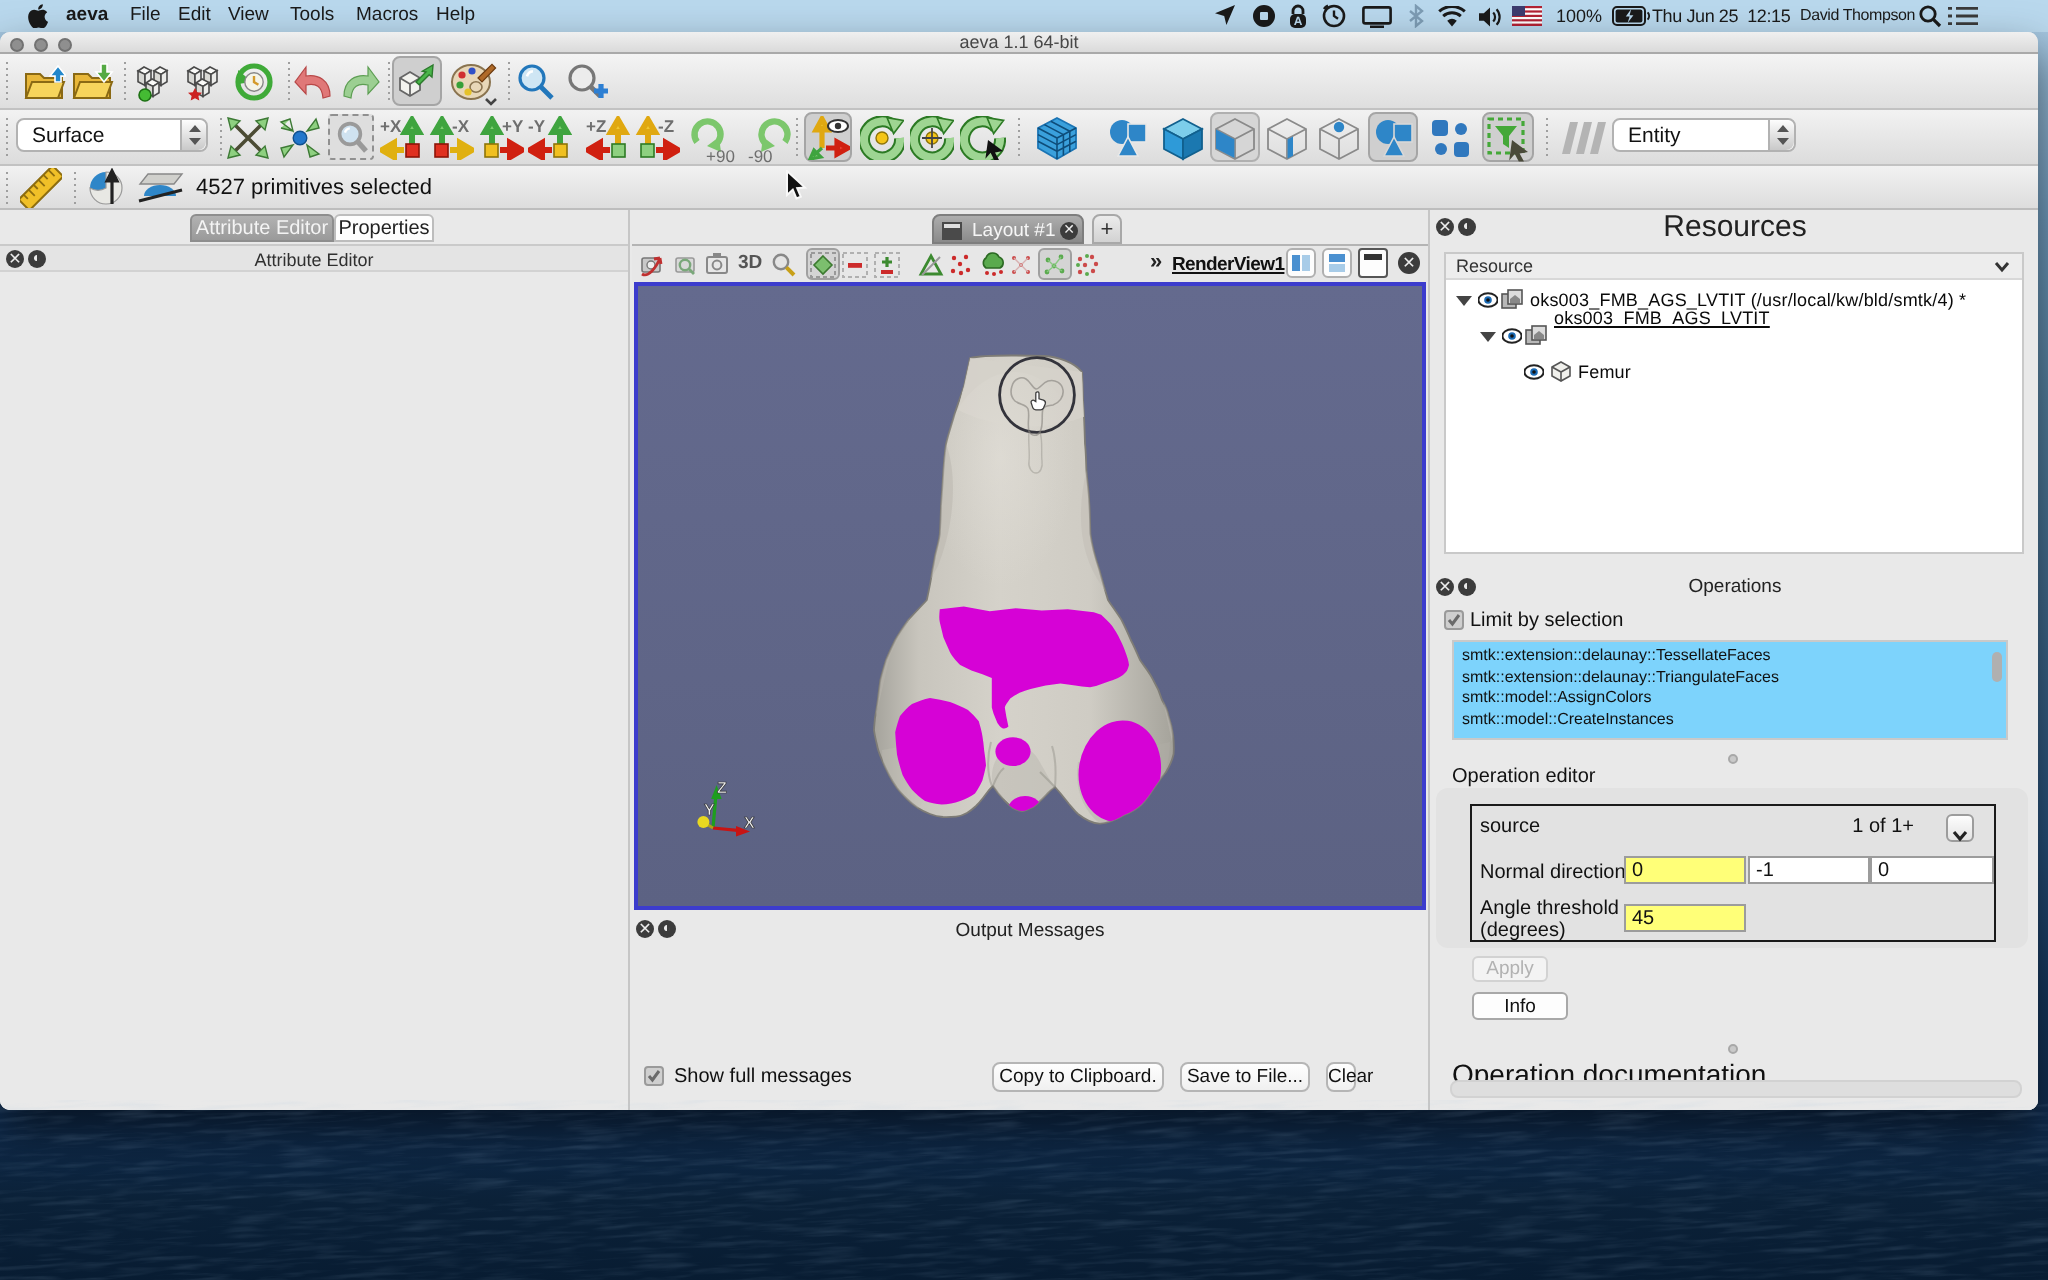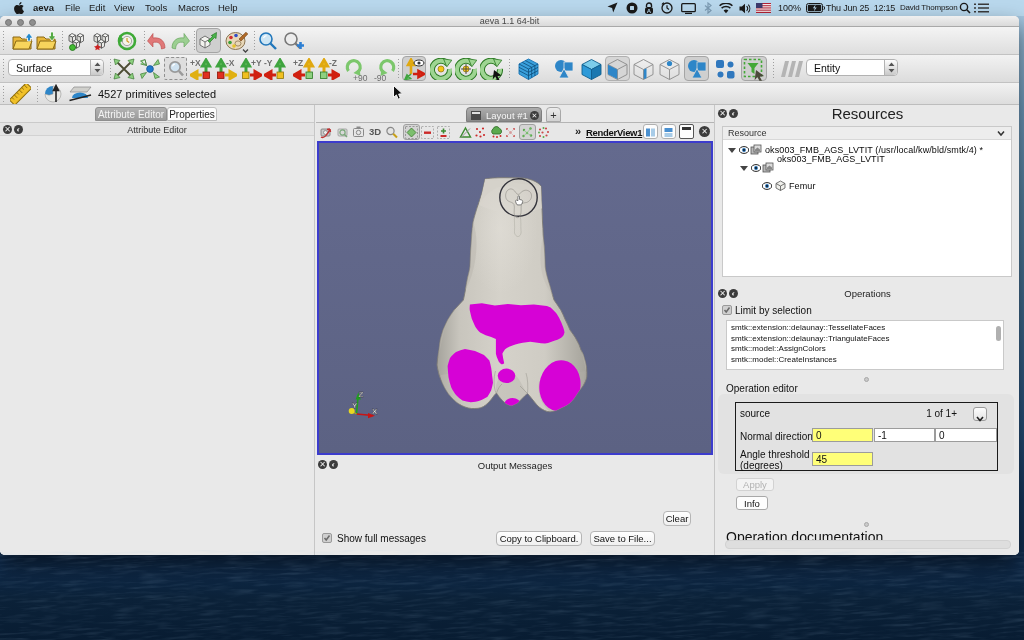--- a/index.html
+++ b/index.html
@@ -650,7 +650,7 @@
               <rect x="4" y="1" width="7" height="7" fill="#dcdcdc" stroke="#555" stroke-width="0.8"></rect>
               <path d="M5 5.5 l2.5-2 2.5 2 v2 h-5 z" fill="#888"></path>
             </svg>
-          <span class="treerow" style="left:54px;top:27px;">oks003_FMB_AGS_LVTIT</span>
+          <span class="treerow" style="left:54px;top:27px;text-decoration:underline;">oks003_FMB_AGS_LVTIT</span>
           <svg class="eye" style="left:39px;top:54px;" viewBox="0 0 10 10">
               <ellipse cx="5" cy="5" rx="4.8" ry="3.4" fill="#fff" stroke="#222" stroke-width="1"></ellipse>
               <circle cx="5" cy="5" r="1.9" fill="#1a6ab4"></circle>

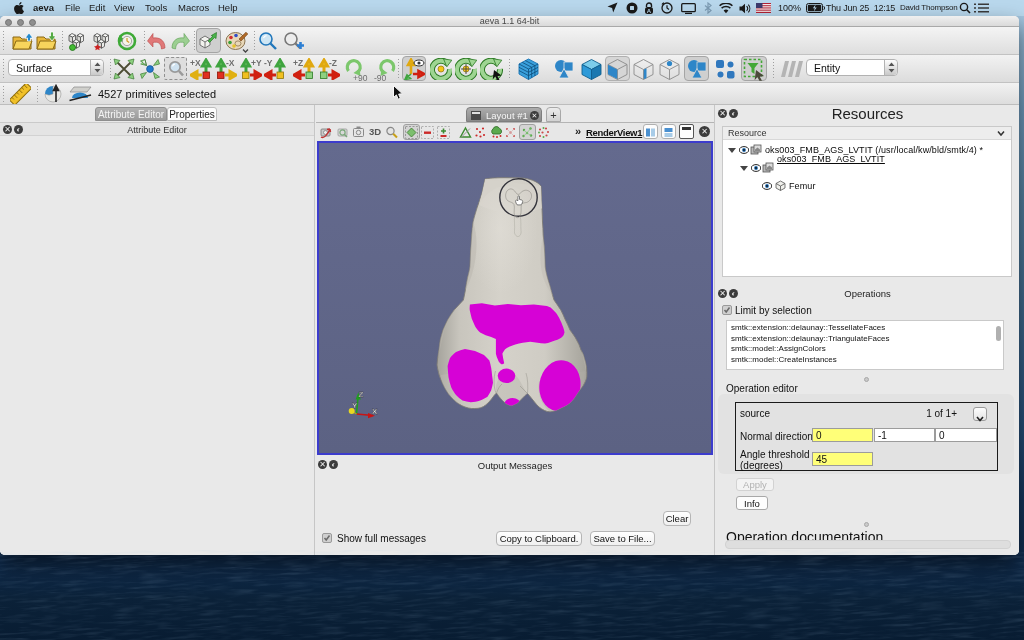--- a/index.html
+++ b/index.html
@@ -673,7 +673,7 @@
             </svg>
           </div>
         <span style="position:absolute;left:19px;top:200px;font-size:10px;color:#111;">Limit by selection</span>
-        <div style="position:absolute;left:10px;top:215px;width:278px;height:50px;background:#ffffff;border:1px solid #c9c9c9;">
+        <div style="position:absolute;left:10px;top:215px;width:278px;height:50px;background:#7dd3fc;border:1px solid #c9c9c9;">
           <div style="position:absolute;left:4px;top:2px;font-size:8px;color:#111;line-height:10.5px;white-space:pre;">smtk::extension::delaunay::TessellateFaces
 smtk::extension::delaunay::TriangulateFaces
 smtk::model::AssignColors

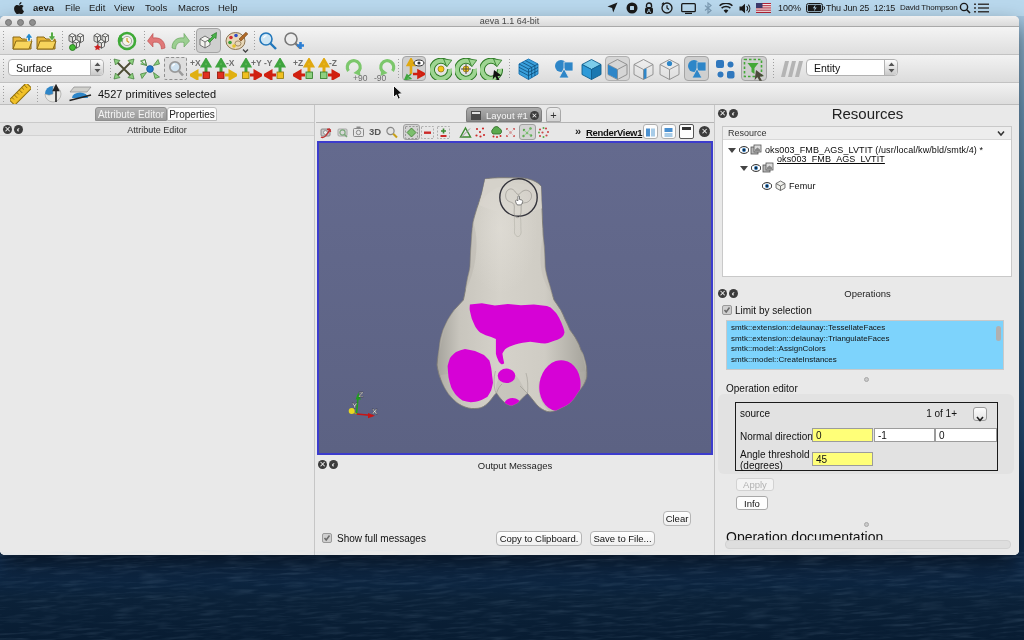--- a/index.html
+++ b/index.html
@@ -699,7 +699,7 @@
           <div style="position:absolute;left:76px;top:49px;width:61px;height:14px;background:#ffff78;border:1px solid #9c9c9c;font-size:10px;color:#111;padding:1px 0 0 3px;">45</div>
         </div>
         <div style="position:absolute;left:20px;top:373px;width:38px;height:13px;background:#f3f3f3;border:1px solid #d2d2d2;border-radius:3px;text-align:center;font-size:9.5px;color:#b2b2b2;line-height:12px;">Apply</div>
-        <div style="position:absolute;left:20px;top:391px;width:32px;height:14px;background:#fdfdfd;border:1px solid #a8a8a8;border-radius:3px;text-align:center;font-size:9.5px;color:#111;line-height:13px;">Info</div>
+        <div style="position:absolute;left:20px;top:391px;width:48px;height:14px;background:#fdfdfd;border:1px solid #a8a8a8;border-radius:3px;text-align:center;font-size:9.5px;color:#111;line-height:13px;">Info</div>
         <div style="position:absolute;left:148px;top:417px;width:5px;height:5px;background:#c9c9c9;border:1px solid #a8a8a8;border-radius:50%;"></div>
         <span style="position:absolute;left:10px;top:424px;font-size:14px;color:#111;">Operation documentation</span>
         <div style="position:absolute;left:9px;top:435px;width:286px;height:9px;background:#dedede;border:1px solid #d2d2d2;border-radius:4px;"></div>

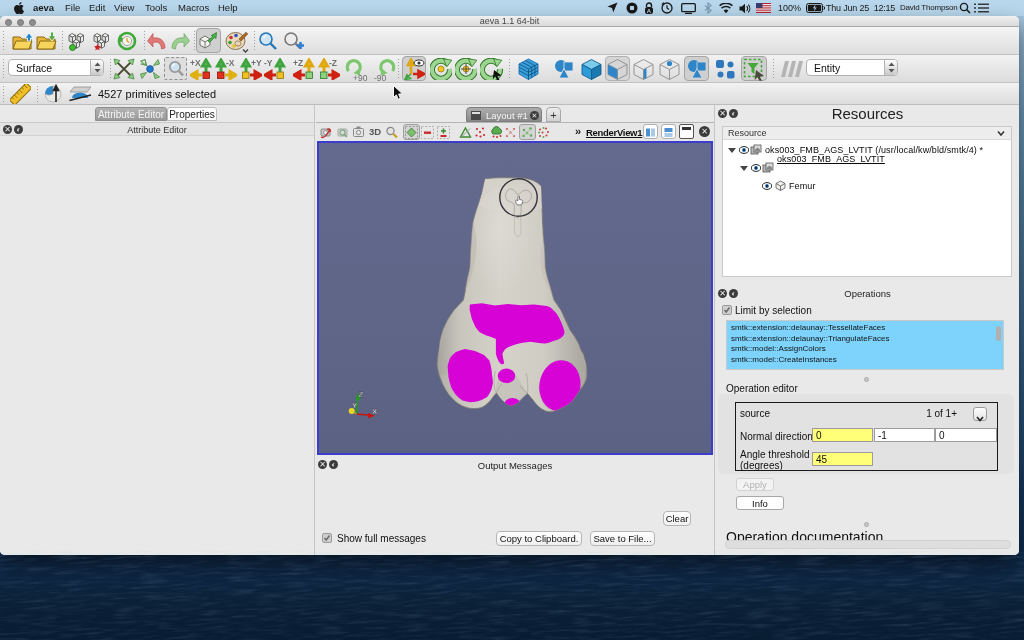--- a/index.html
+++ b/index.html
@@ -612,7 +612,7 @@
         <span style="position:absolute;left:21px;top:428px;font-size:10px;color:#111;">Show full messages</span>
         <div class="btn" style="position:absolute;left:180px;top:426px;width:86px;height:15px;">Copy to Clipboard.</div>
         <div class="btn" style="position:absolute;left:274px;top:426px;width:65px;height:15px;">Save to File...</div>
-        <div class="btn" style="position:absolute;left:347px;top:406px;width:28px;height:15px;">Clear</div>
+        <div class="btn" style="position:absolute;left:347px;top:426px;width:15px;height:15px;">Clear</div>
       </div>
       <div id="rpanel">
         <div style="position:absolute;left:0;top:1px;width:303px;height:16px;">

